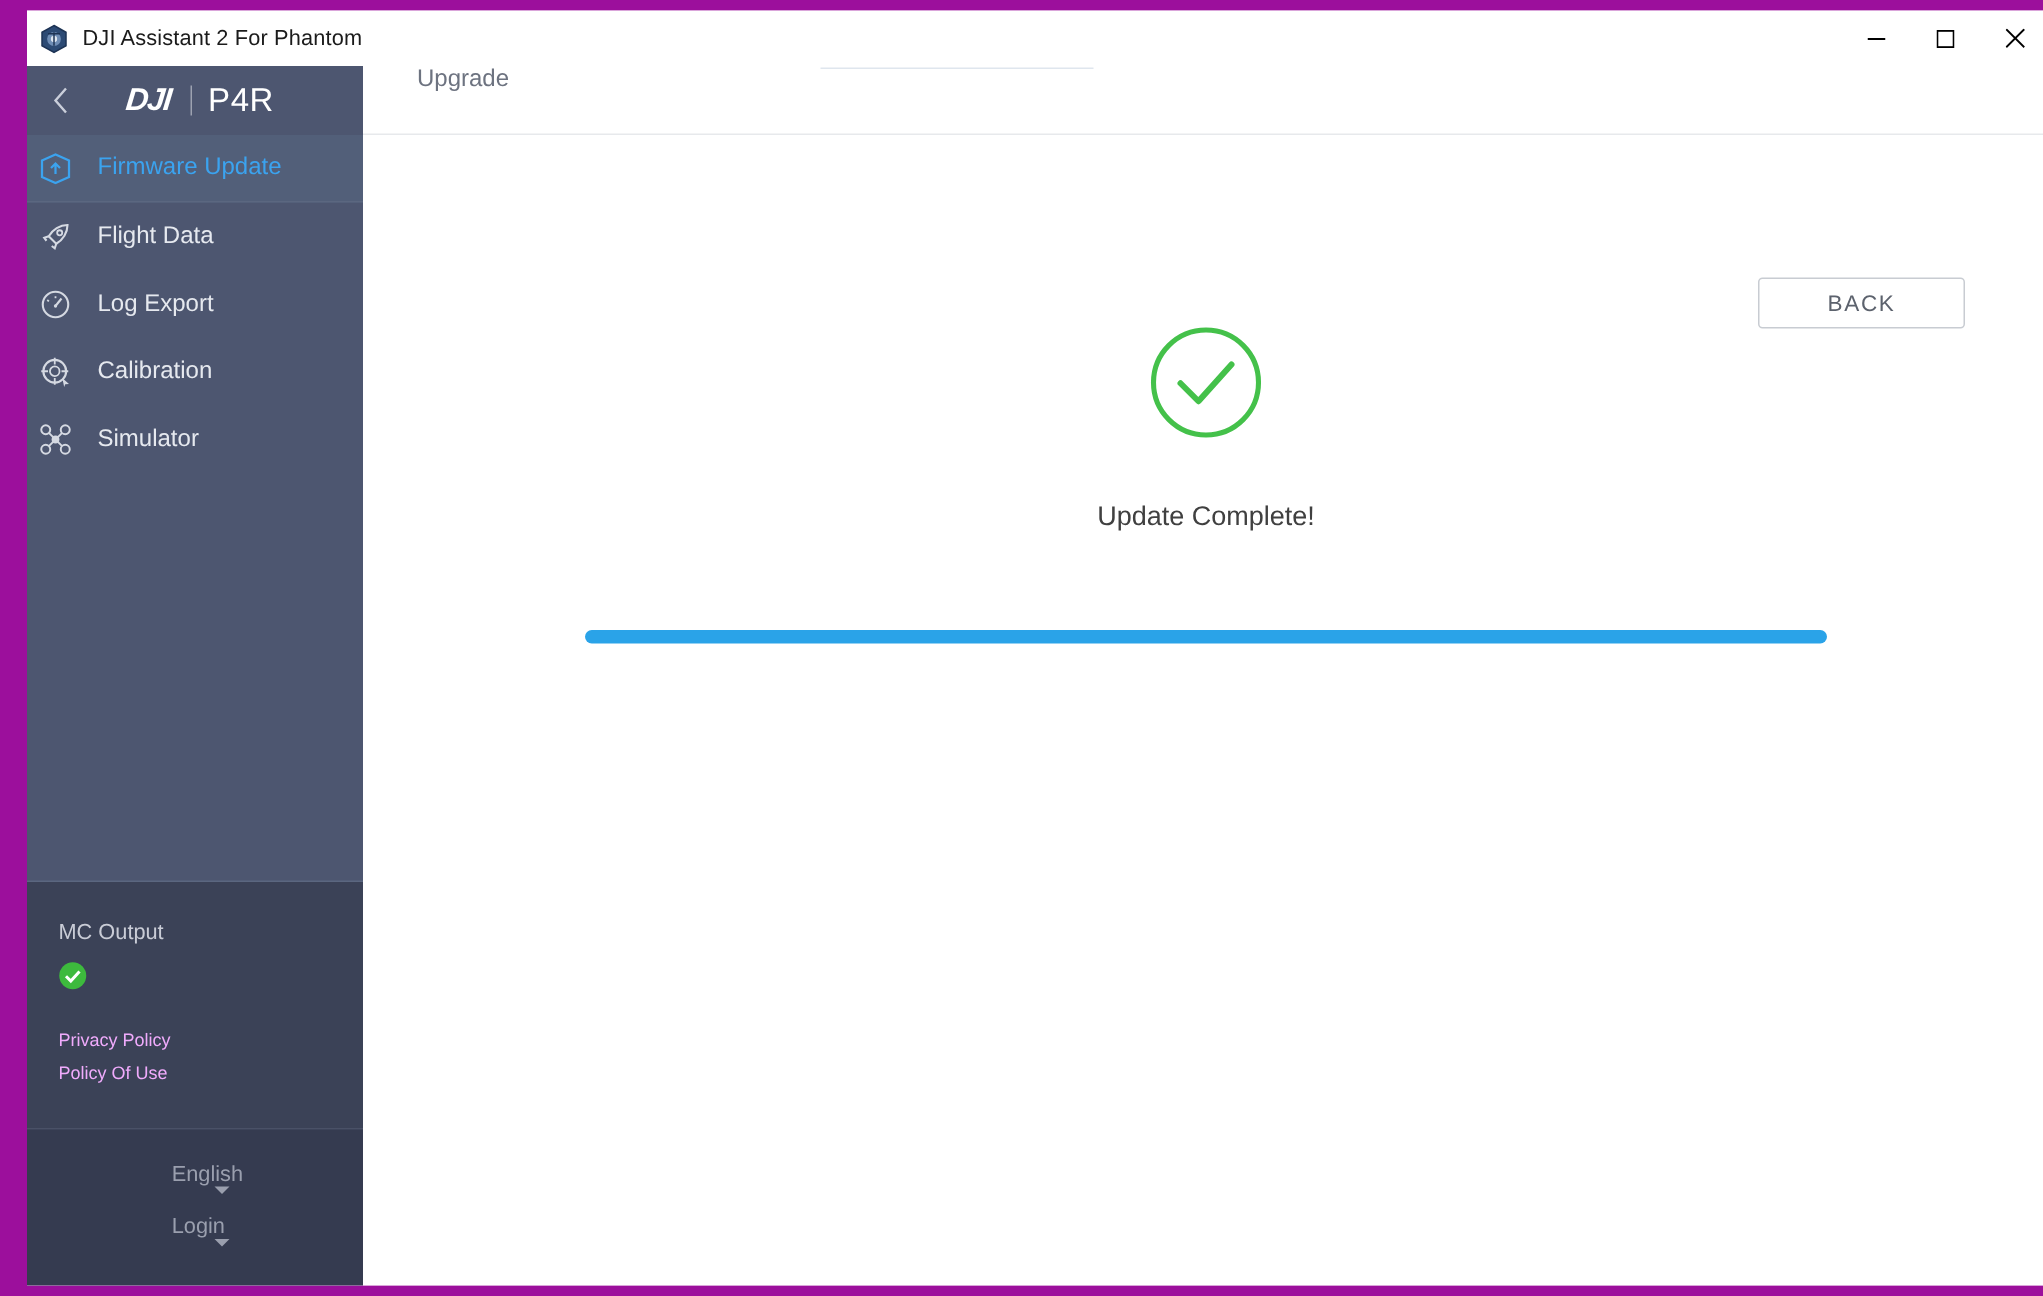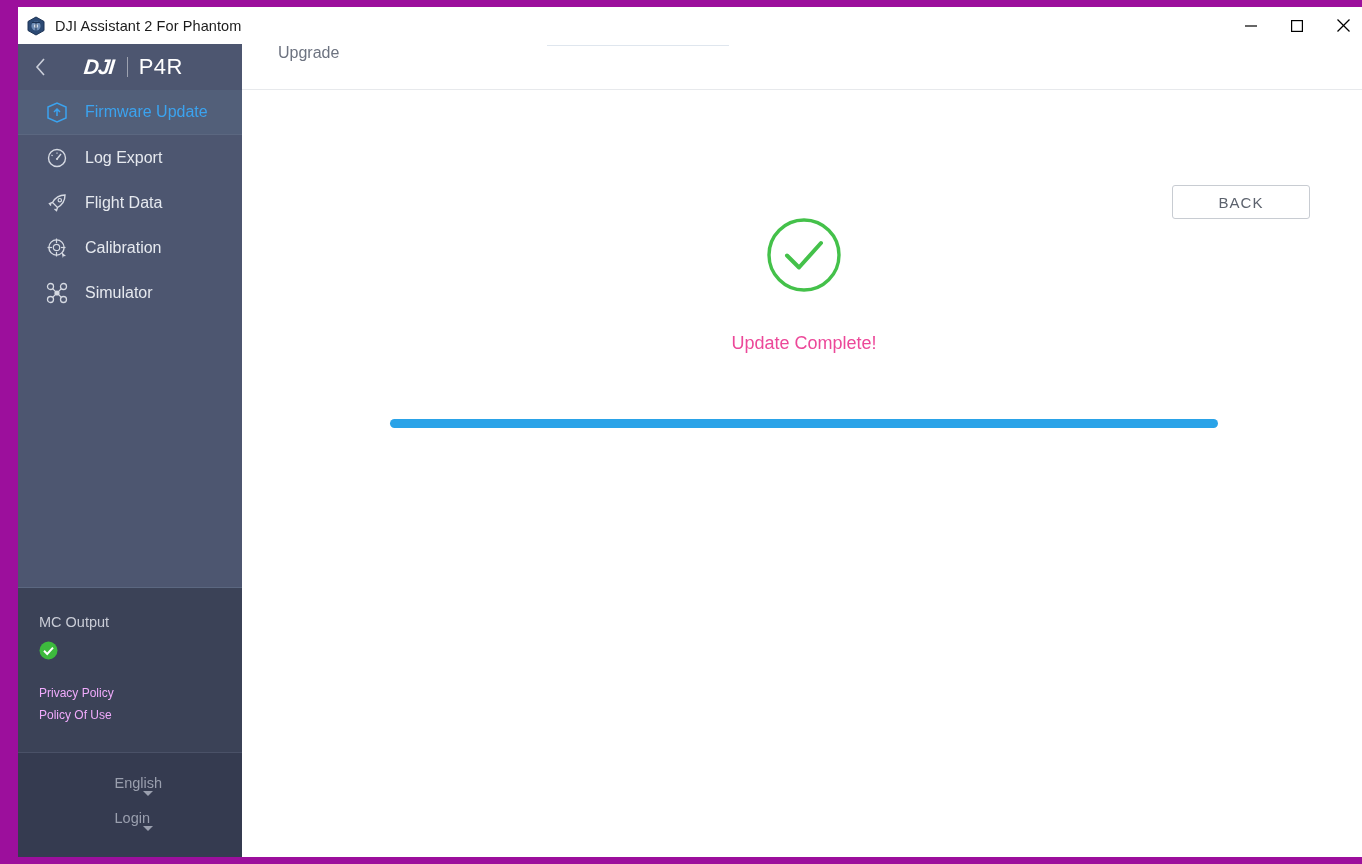--- a/index.html
+++ b/index.html
@@ -101,7 +101,7 @@
     height: 45px;
     display: flex;
     align-items: center;
-    padding-left: 24px;
+    padding-left: 4px;
     cursor: pointer;
     color: #e6e9ef;
     font-size: 16px;

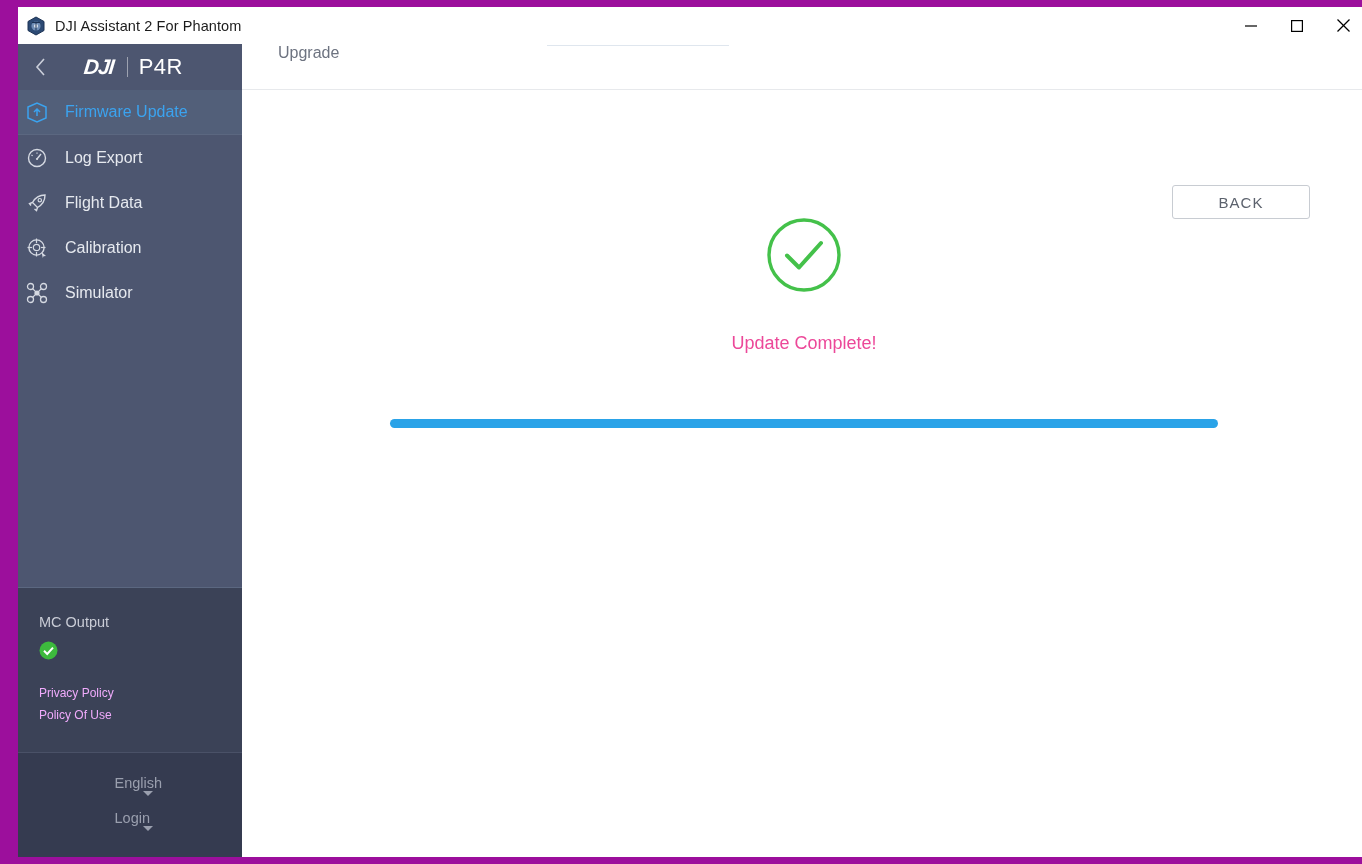--- a/index.html
+++ b/index.html
@@ -310,6 +310,17 @@
         <div class="nav-item">
           <span class="nav-ico">
             <svg width="22" height="22" viewBox="0 0 22 22">
+              <path d="M19 3 C14 3 9 6 6.5 10.5 L11.5 15.5 C16 13 19 8 19 3 Z" fill="none" stroke="#d5d9e2" stroke-width="1.4"></path>
+              <path d="M6.5 10.5 L3.5 11.5 L5 13.5 M11.5 15.5 L10.5 18.5 L8.5 17" fill="none" stroke="#d5d9e2" stroke-width="1.4"></path>
+              <circle cx="13.8" cy="8.2" r="1.7" fill="none" stroke="#d5d9e2" stroke-width="1.2"></circle>
+            </svg>
+          </span>
+          <span>Flight Data</span>
+        </div>
+
+        <div class="nav-item">
+          <span class="nav-ico">
+            <svg width="22" height="22" viewBox="0 0 22 22">
               <circle cx="11" cy="11" r="8.5" fill="none" stroke="#d5d9e2" stroke-width="1.4"></circle>
               <line x1="11" y1="12" x2="15" y2="7" stroke="#d5d9e2" stroke-width="1.4"></line>
               <circle cx="11" cy="12" r="1.1" fill="#d5d9e2"></circle>
@@ -318,17 +329,6 @@
             </svg>
           </span>
           <span>Log Export</span>
-        </div>
-
-        <div class="nav-item">
-          <span class="nav-ico">
-            <svg width="22" height="22" viewBox="0 0 22 22">
-              <path d="M19 3 C14 3 9 6 6.5 10.5 L11.5 15.5 C16 13 19 8 19 3 Z" fill="none" stroke="#d5d9e2" stroke-width="1.4"></path>
-              <path d="M6.5 10.5 L3.5 11.5 L5 13.5 M11.5 15.5 L10.5 18.5 L8.5 17" fill="none" stroke="#d5d9e2" stroke-width="1.4"></path>
-              <circle cx="13.8" cy="8.2" r="1.7" fill="none" stroke="#d5d9e2" stroke-width="1.2"></circle>
-            </svg>
-          </span>
-          <span>Flight Data</span>
         </div>
 
         <div class="nav-item">

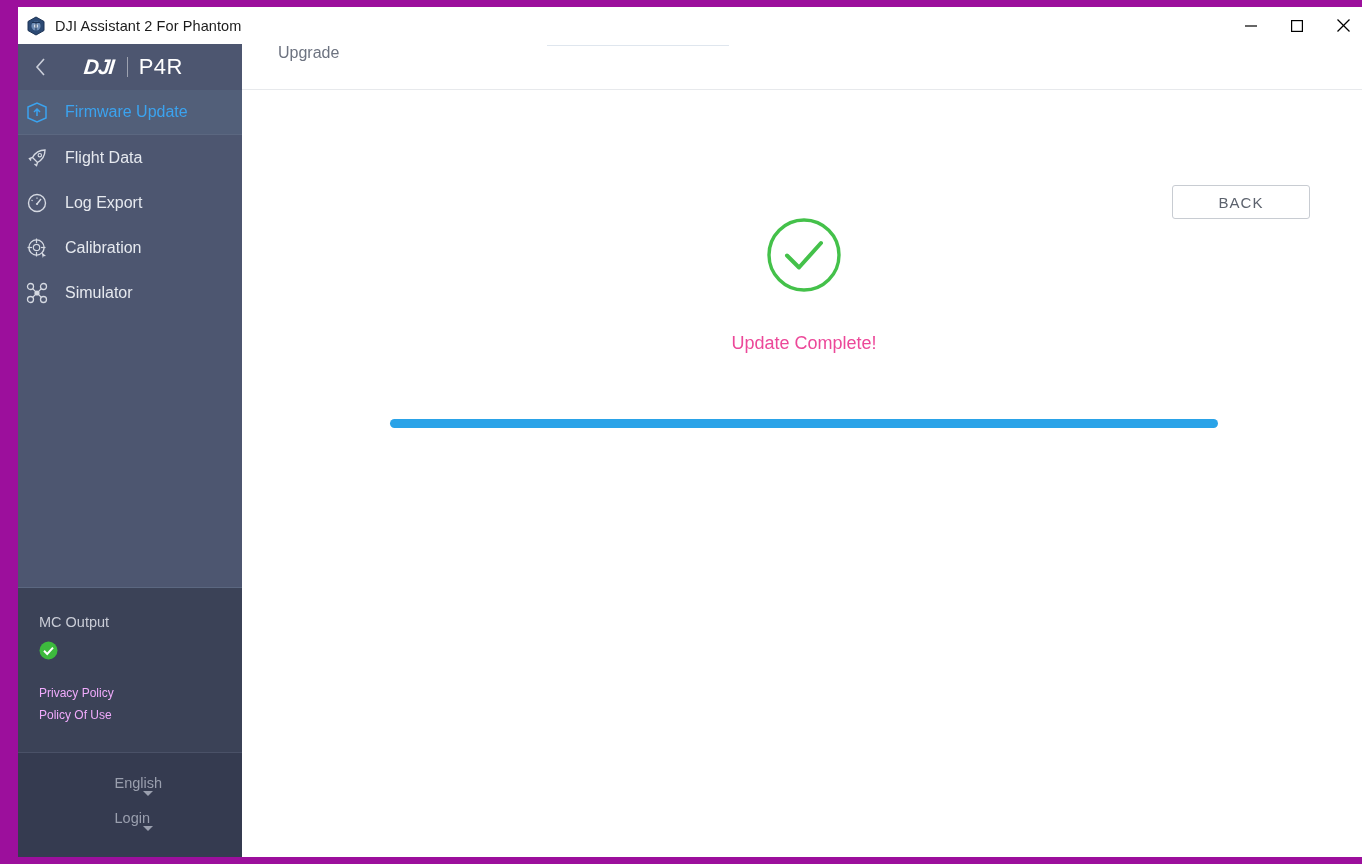--- a/index.html
+++ b/index.html
@@ -217,7 +217,7 @@
   .status-text {
     margin-top: 36px;
     font-size: 18px;
-    color: #ec4899;
+    color: #404040;
   }
   .progress-wrap {
     margin-top: 65px;

